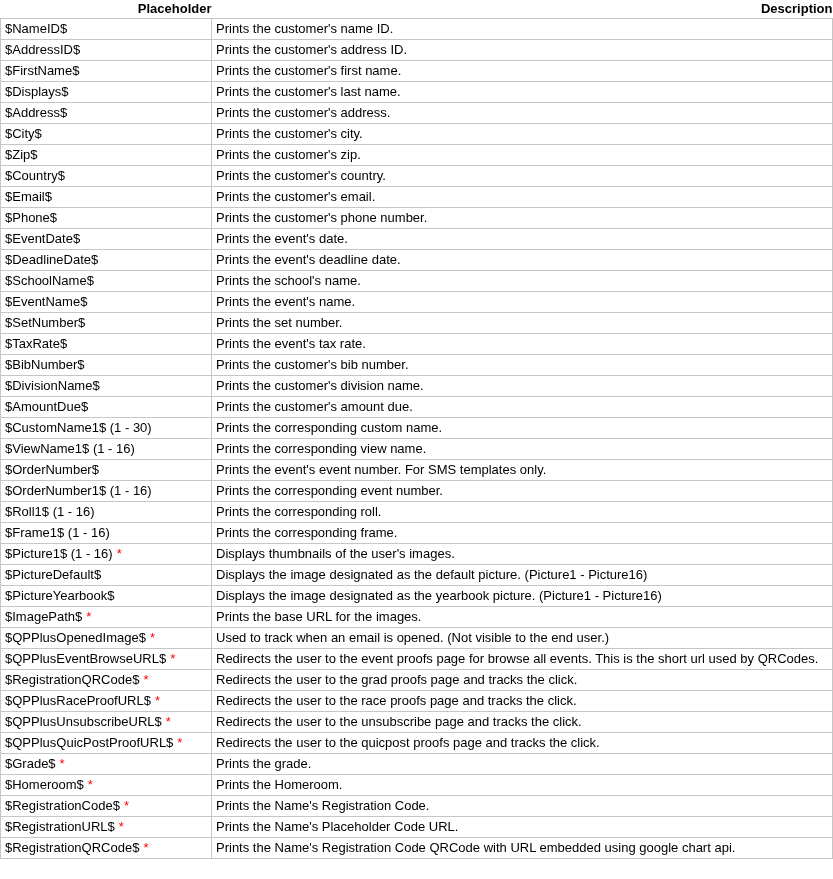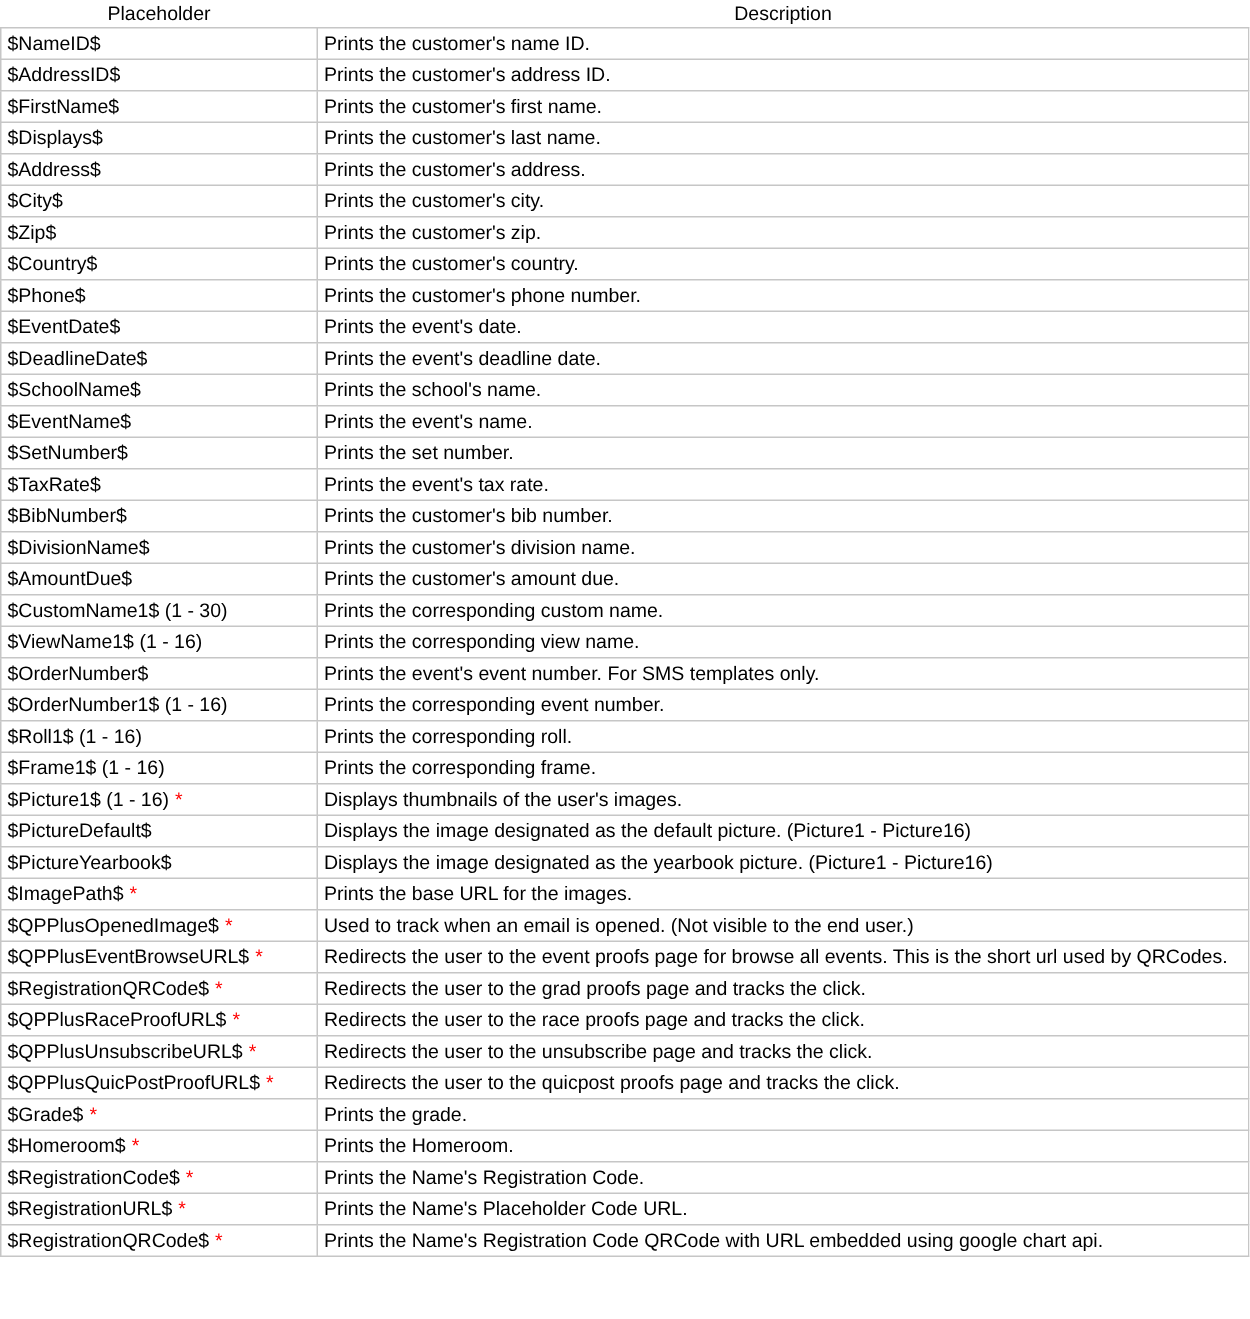--- a/index.html
+++ b/index.html
@@ -20,8 +20,8 @@
   }
   table.ph-table col.col-placeholder { width: 211px; }
   table.ph-table thead th {
-    font-weight: normal;
-    text-align: center;
+    font-weight: bold;
+    text-align: right;
     border: none;
     padding: 1px 0 2px 0;
     height: 15px;

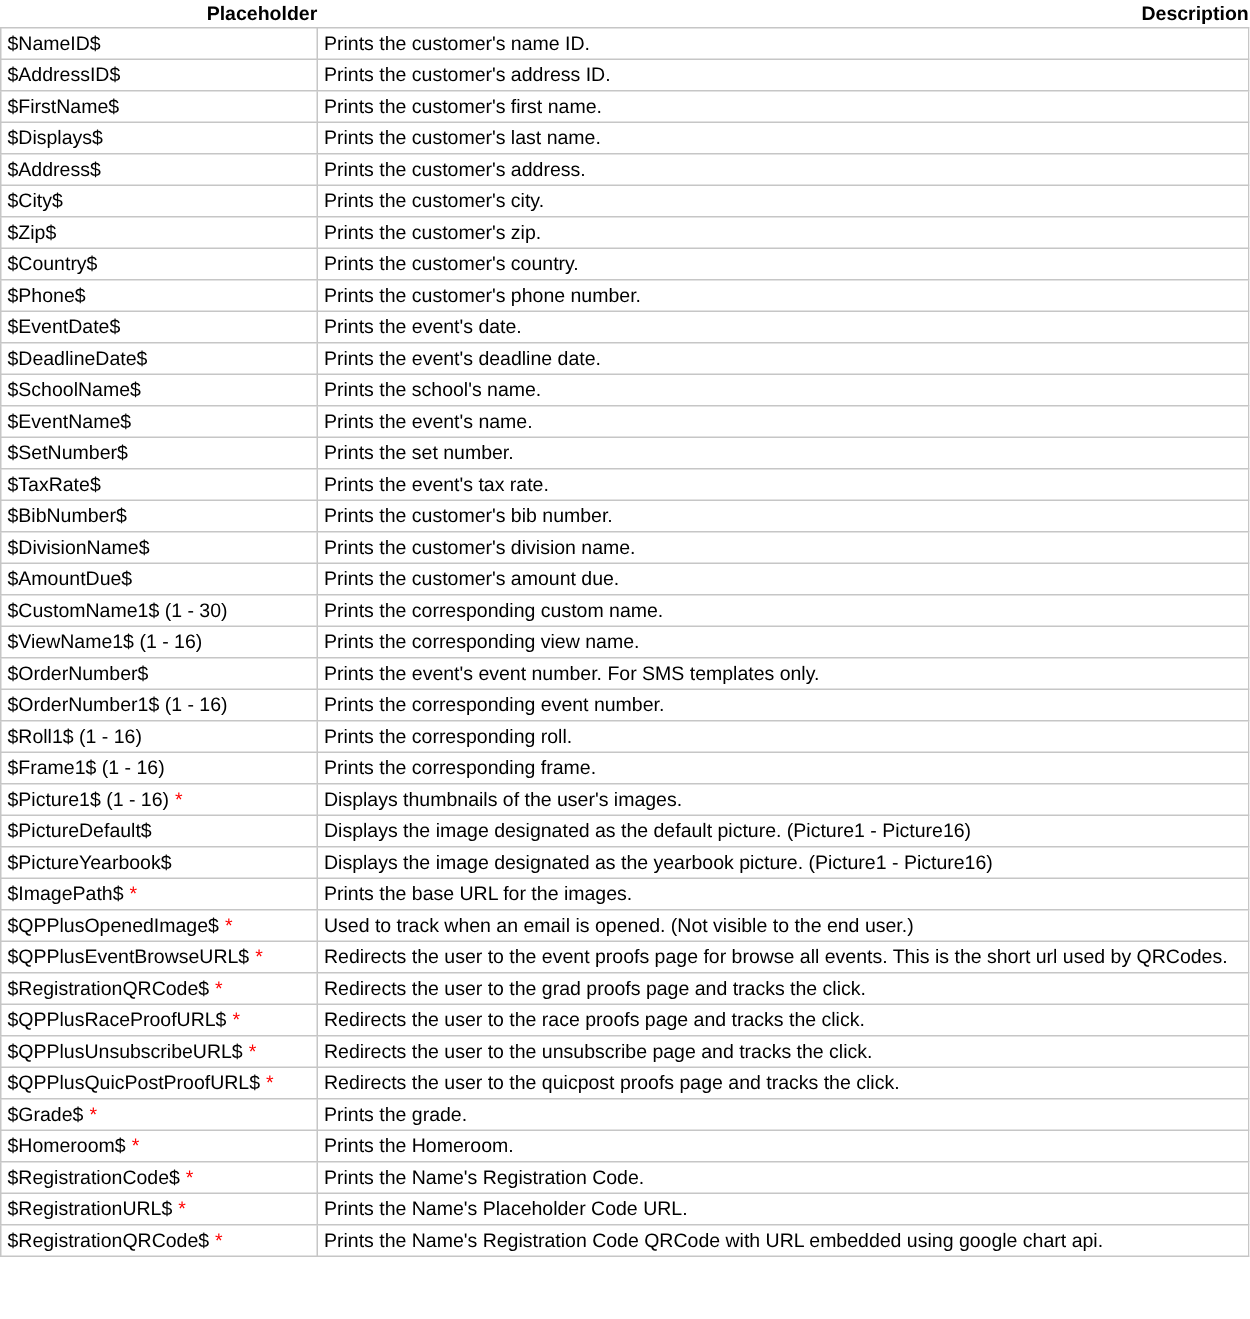--- a/index.html
+++ b/index.html
@@ -95,6 +95,10 @@
           <td>Prints the customer's country.</td>
         </tr>
         <tr>
+          <td><span>$Email$</span></td>
+          <td>Prints the customer's email.</td>
+        </tr>
+        <tr>
           <td><span>$Phone$</span></td>
           <td>Prints the customer's phone number.</td>
         </tr>

